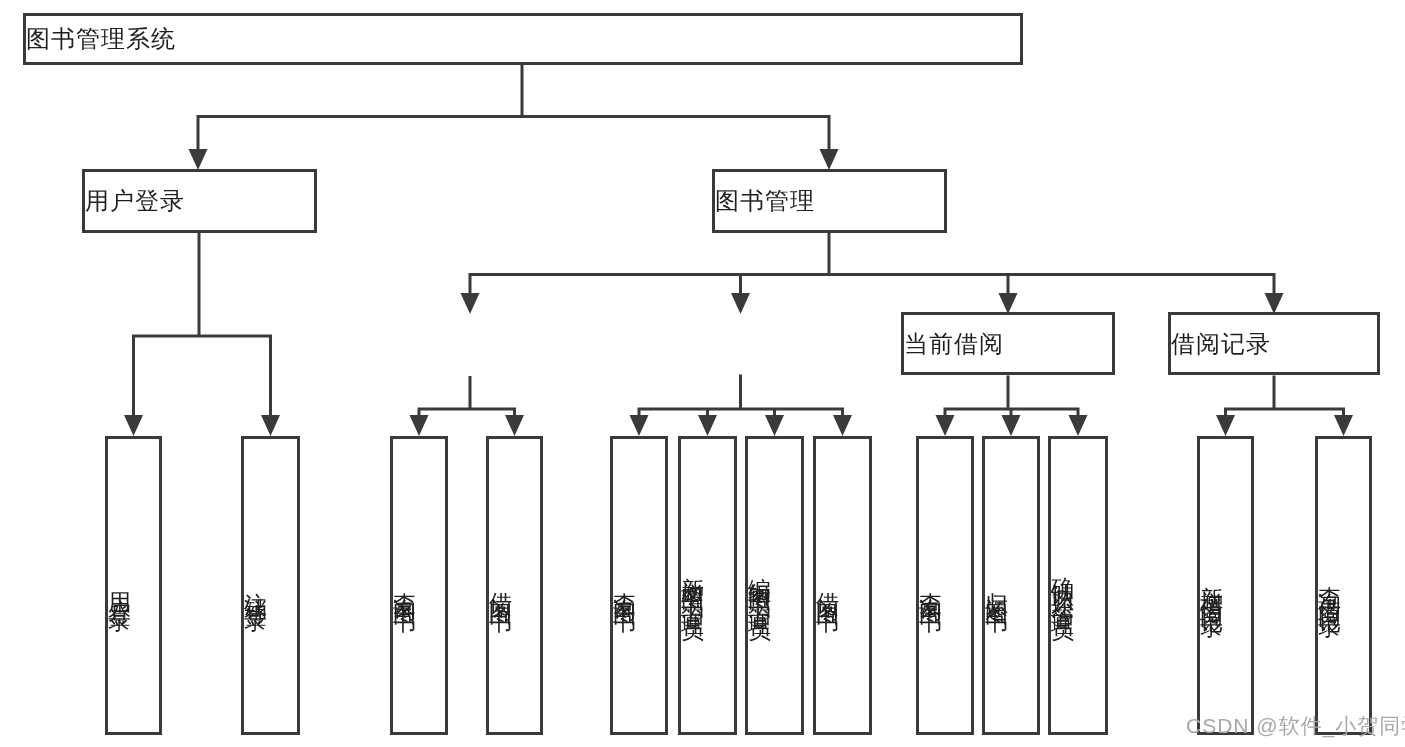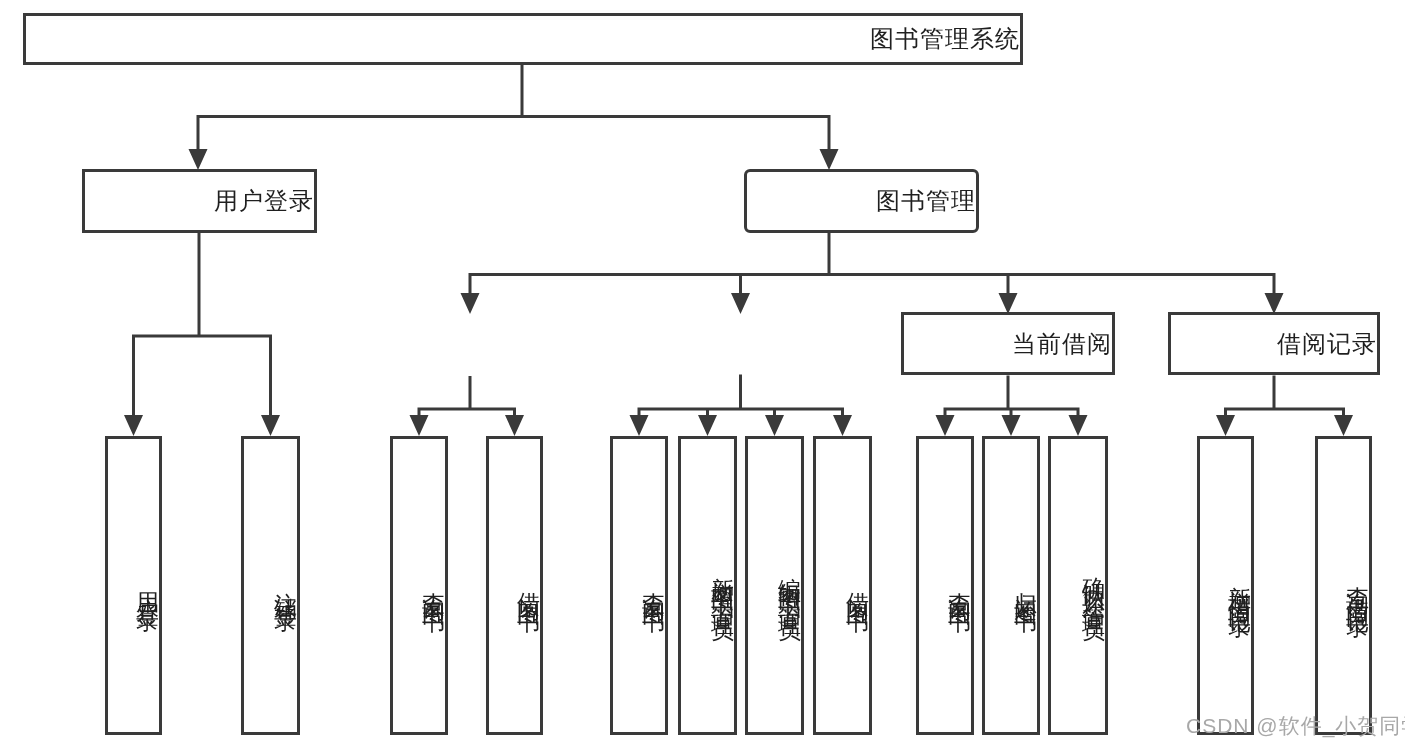--- a/index.html
+++ b/index.html
@@ -16,7 +16,7 @@
     box-sizing:border-box;
     background:#ffffff;
     border:3px solid #3a3a3a;
-    display:flex;align-items:center;justify-content:flex-end;
+    display:flex;align-items:center;justify-content:flex-start;
     color:#1f1f1f;
     z-index:2;
   }

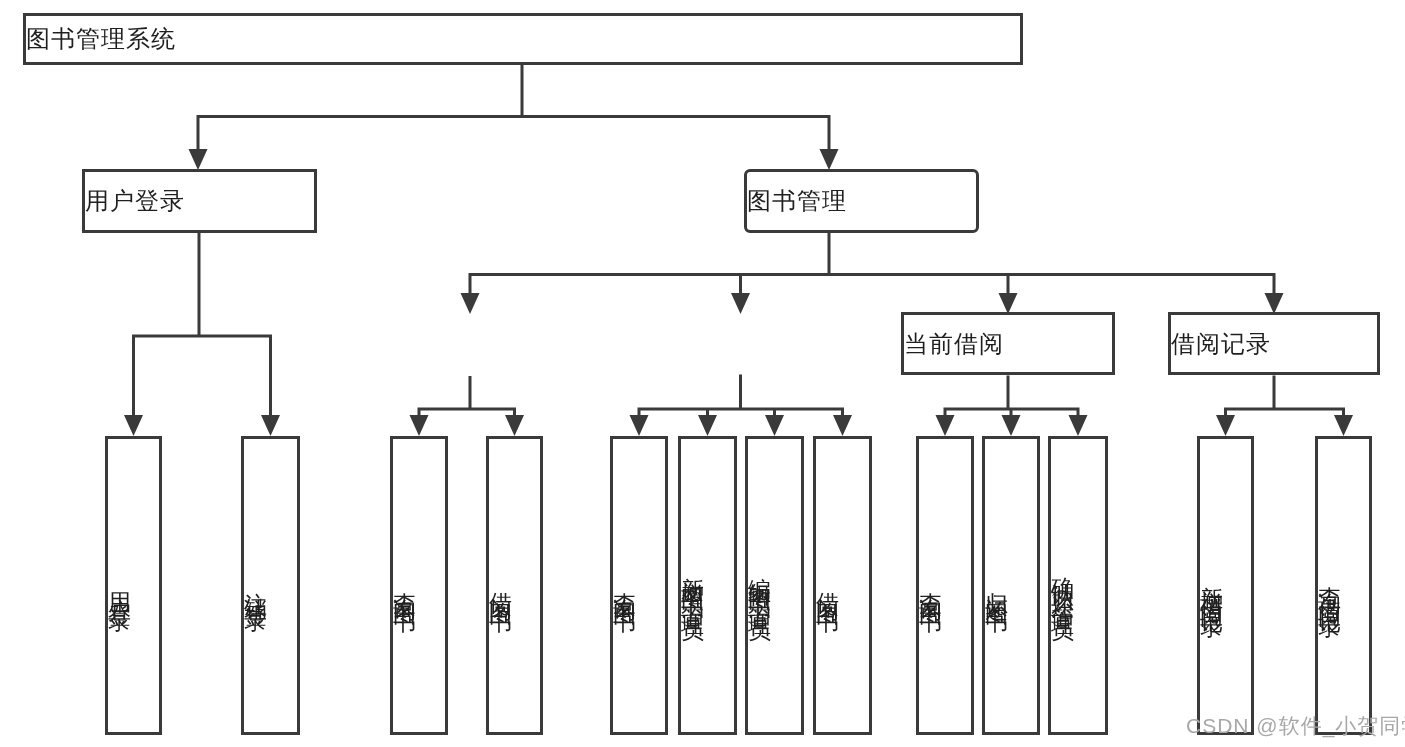--- a/index.html
+++ b/index.html
@@ -108,7 +108,7 @@
   <div class="box hbox" style="left:82px;top:169px;width:235px;height:64px;">
     <span>用户登录</span>
   </div>
-  <div class="box hbox" style="left:744px;top:169px;width:235px;height:64px;border-radius:6px;">
+  <div class="box hbox" style="left:712px;top:169px;width:235px;height:64px;">
     <span>图书管理</span>
   </div>
 

